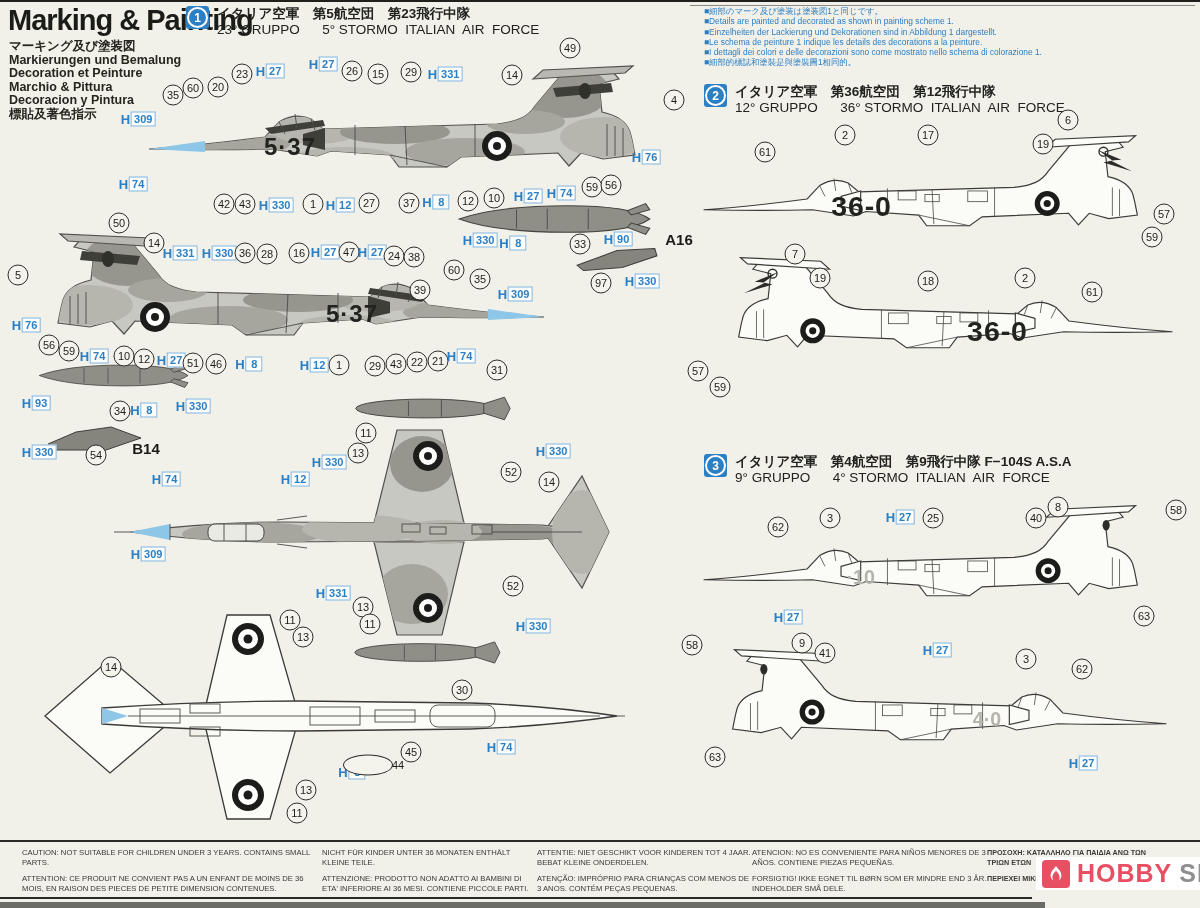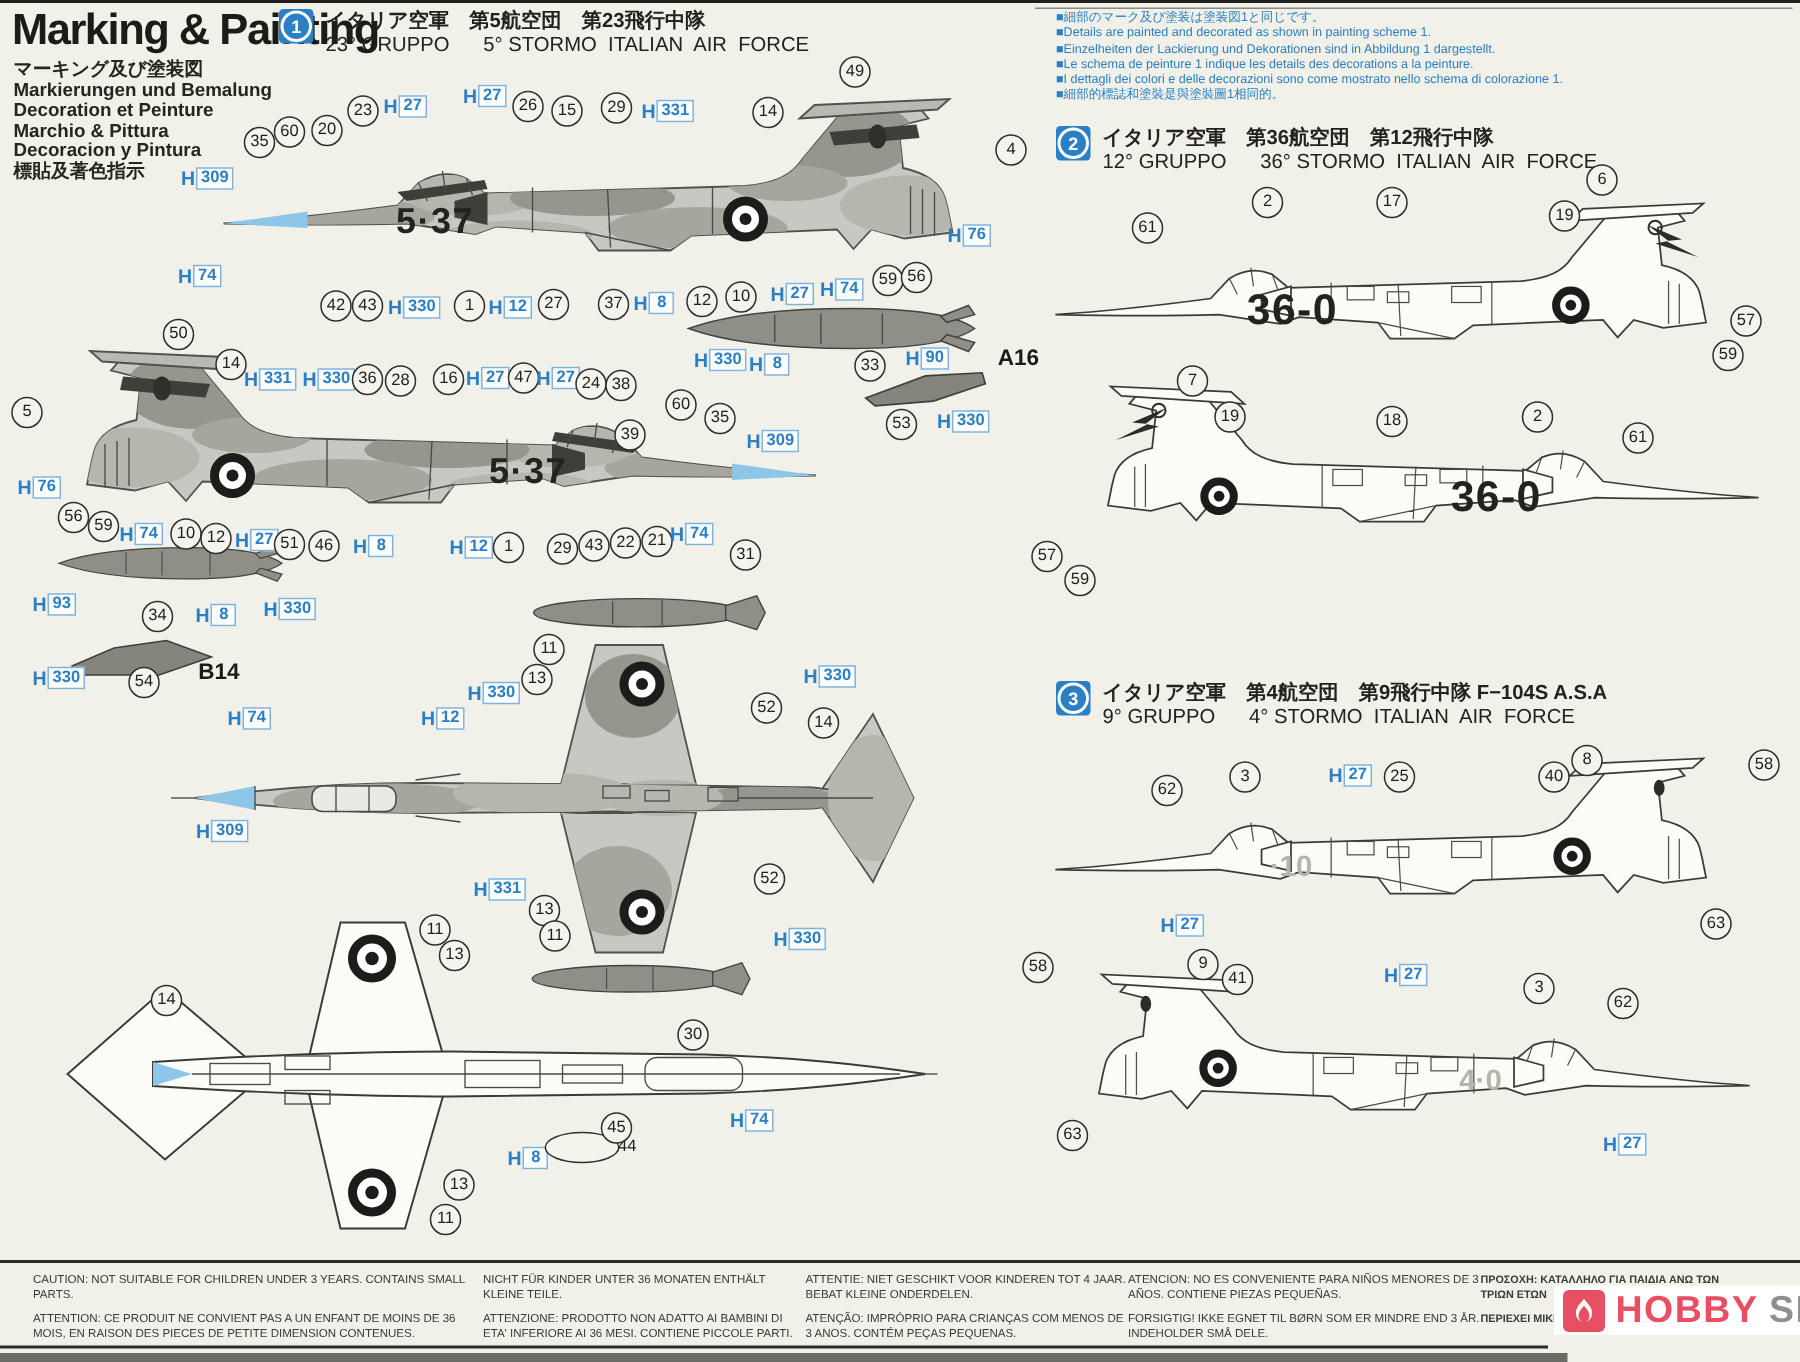--- a/index.html
+++ b/index.html
@@ -414,7 +414,7 @@
         <span class="hb">90</span>
       </div>
       <div class="co co-part" style="left: 679px; top: 239px;">A16</div>
-      <div class="co co-circle" style="left: 601px; top: 283px;">53</div>
+      <div class="co co-circle" style="left: 601px; top: 283px;">97</div>
       <div class="co co-h" style="left: 642px; top: 281px;">
         <span>H</span>
         <span class="hb">330</span>

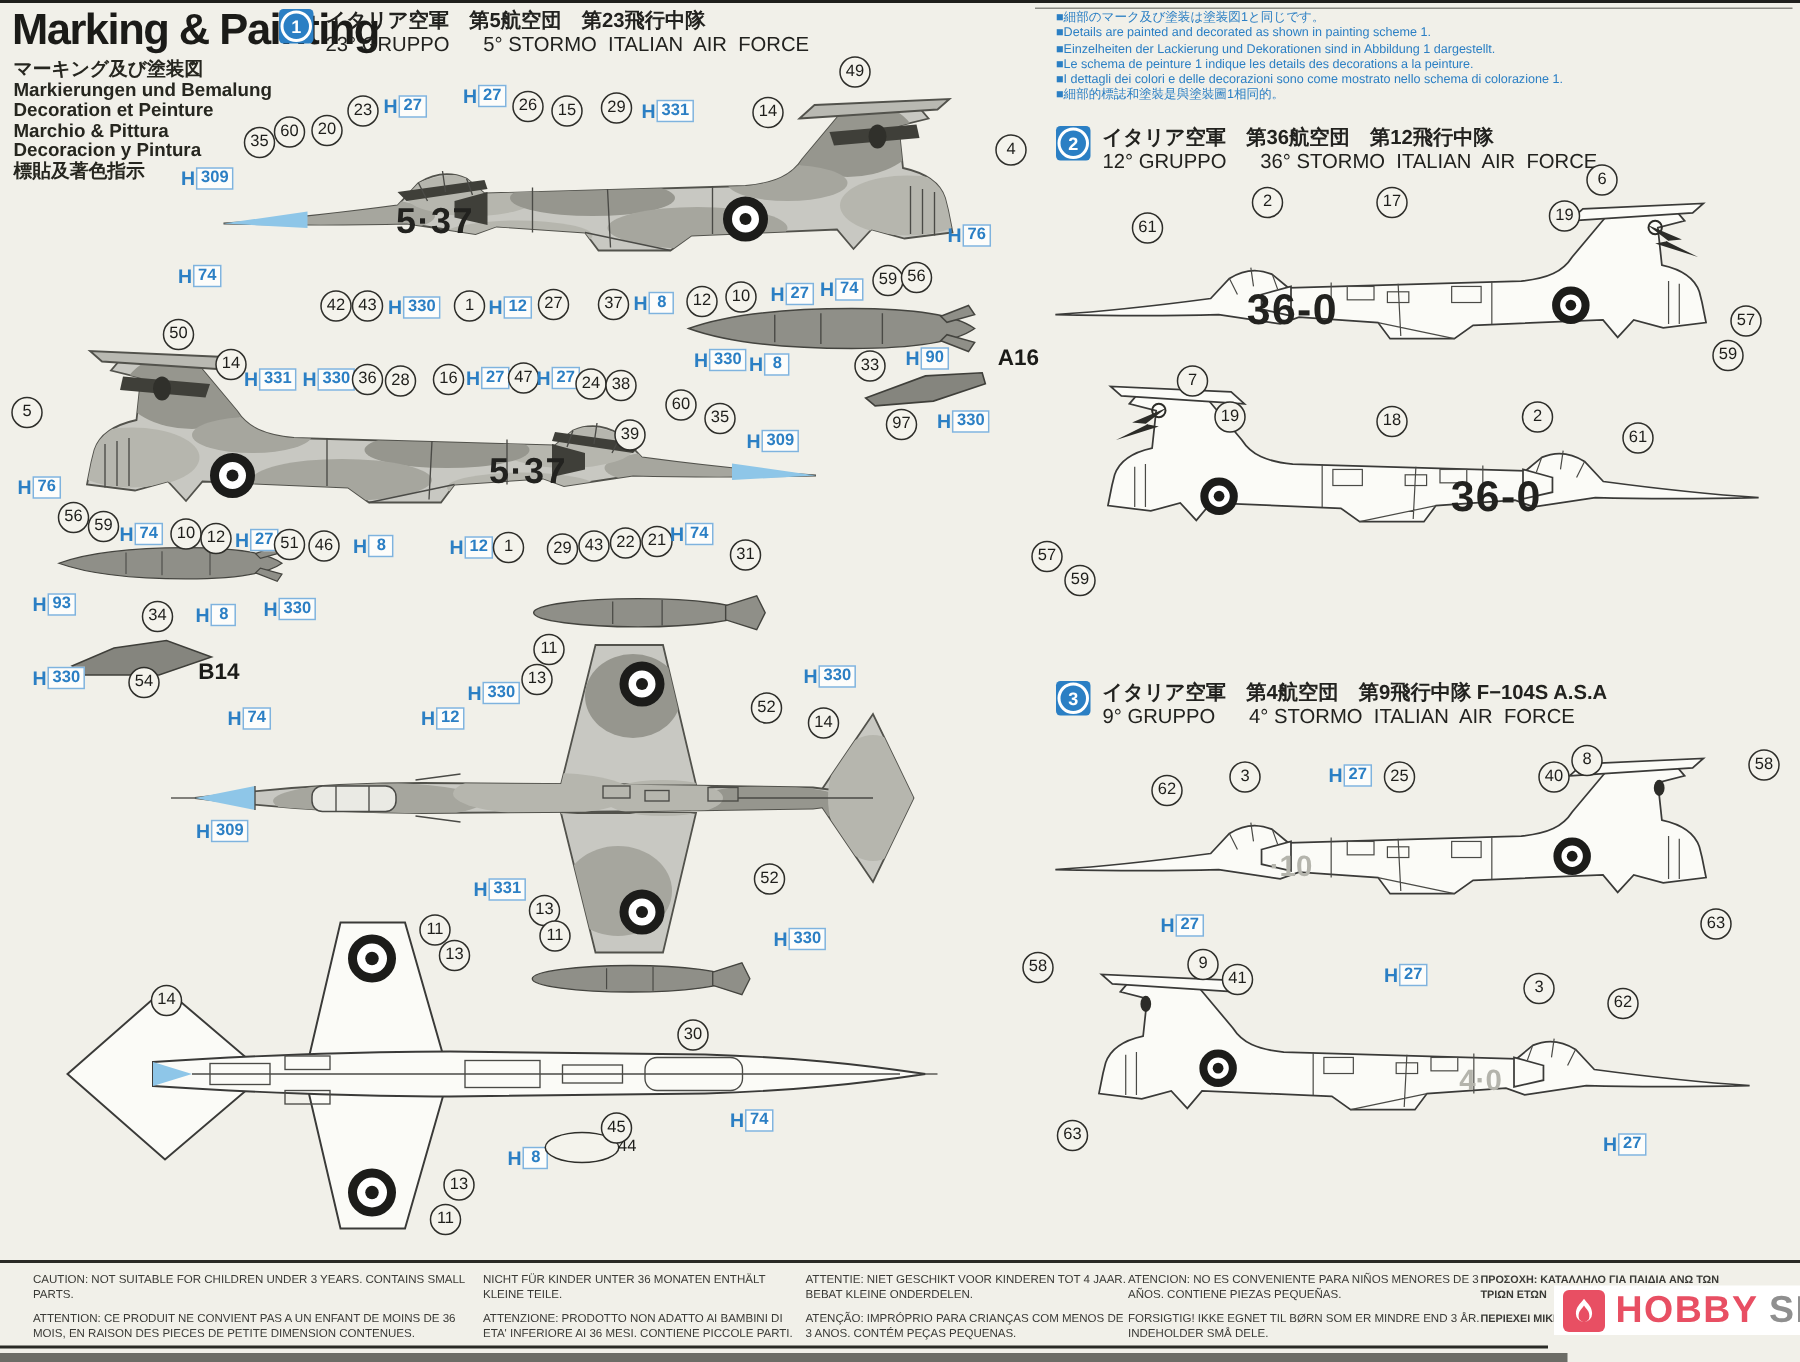--- a/index.html
+++ b/index.html
@@ -491,7 +491,7 @@
         <span>H</span>
         <span class="hb">93</span>
       </div>
-      <div class="co co-circle" style="left: 105px; top: 411px;">34</div>
+      <div class="co co-circle" style="left: 120px; top: 411px;">34</div>
       <div class="co co-h" style="left: 144px; top: 410px;">
         <span>H</span>
         <span class="hb">8</span>

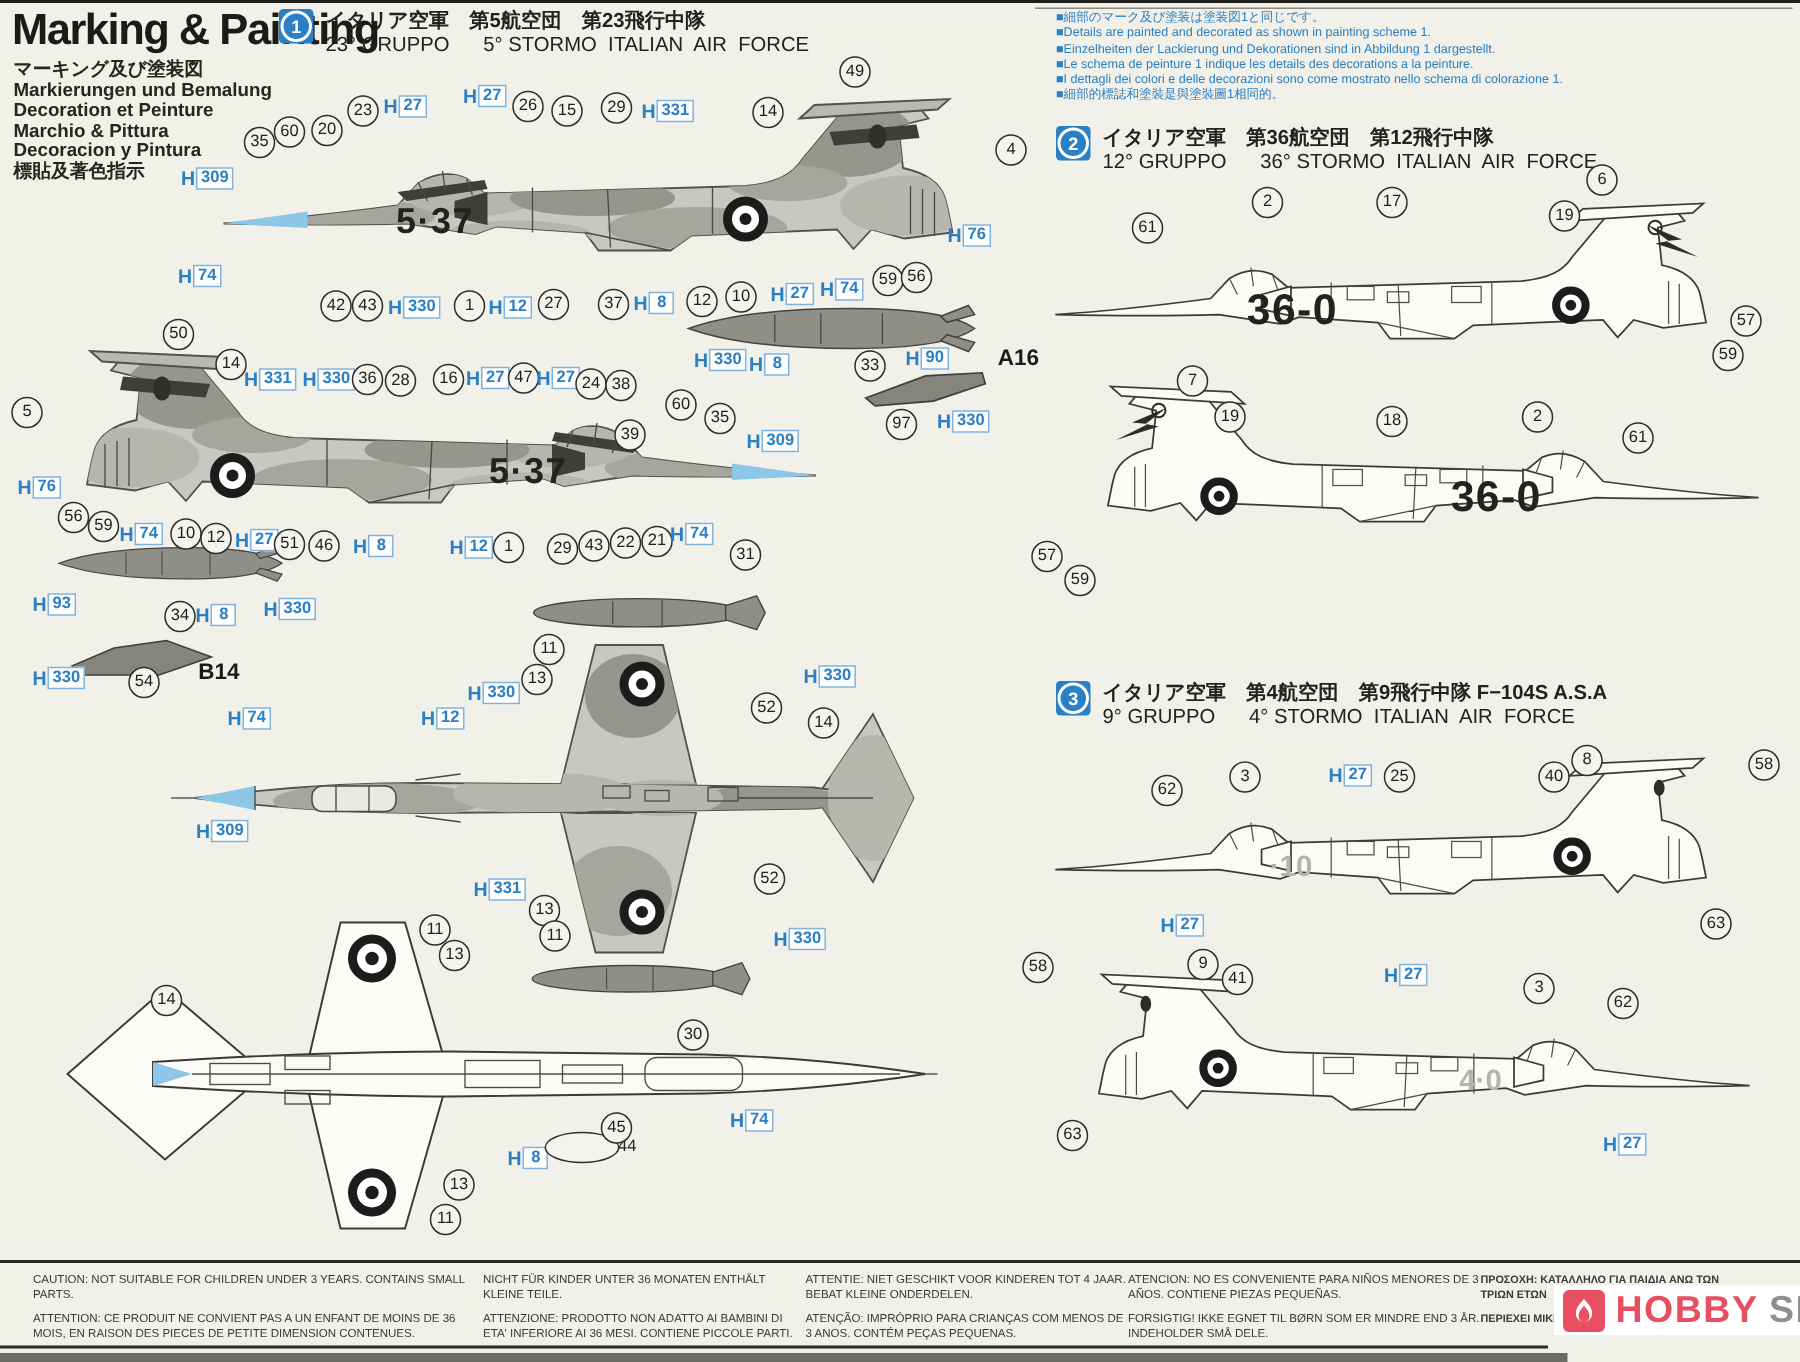--- a/index.html
+++ b/index.html
@@ -549,7 +549,7 @@
         <span>H</span>
         <span class="hb">8</span>
       </div>
-      <div class="co co-circle" style="left: 388px; top: 765px; padding-left: 48px;">44</div>
+      <div class="co co-circle" style="left: 368px; top: 765px; padding-left: 48px;">44</div>
       <div class="co co-circle" style="left: 411px; top: 752px;">45</div>
       <div class="co co-h" style="left: 501px; top: 747px;">
         <span>H</span>

